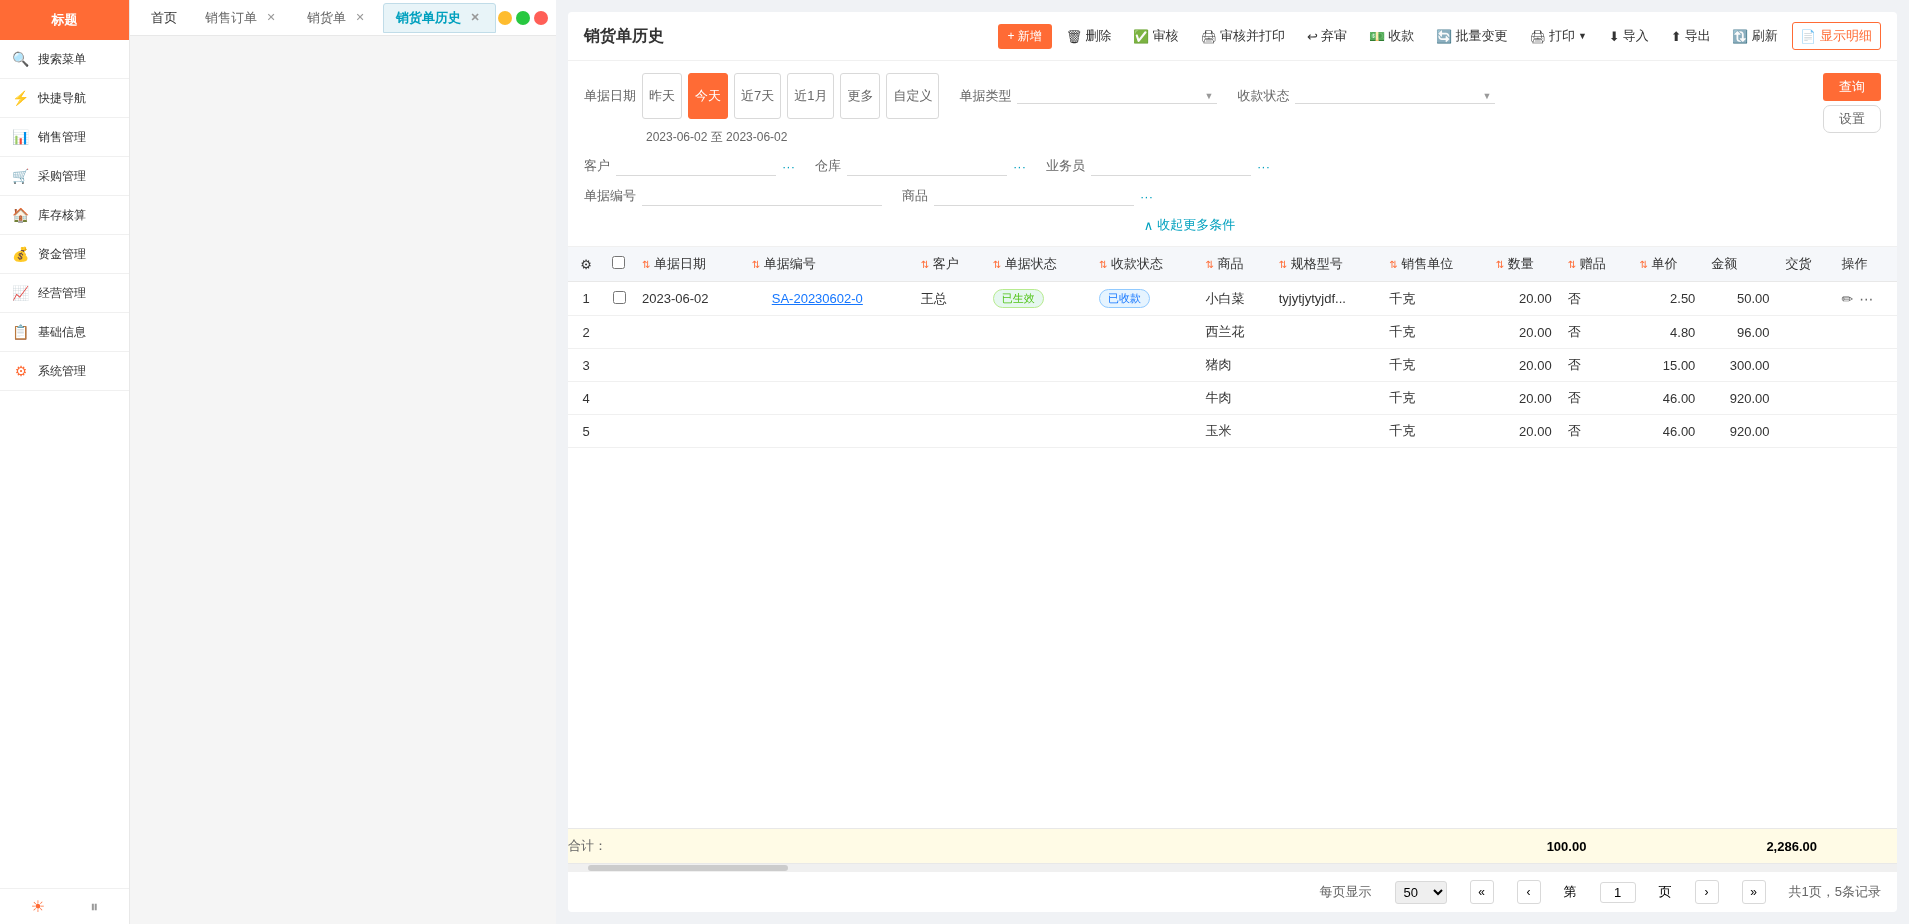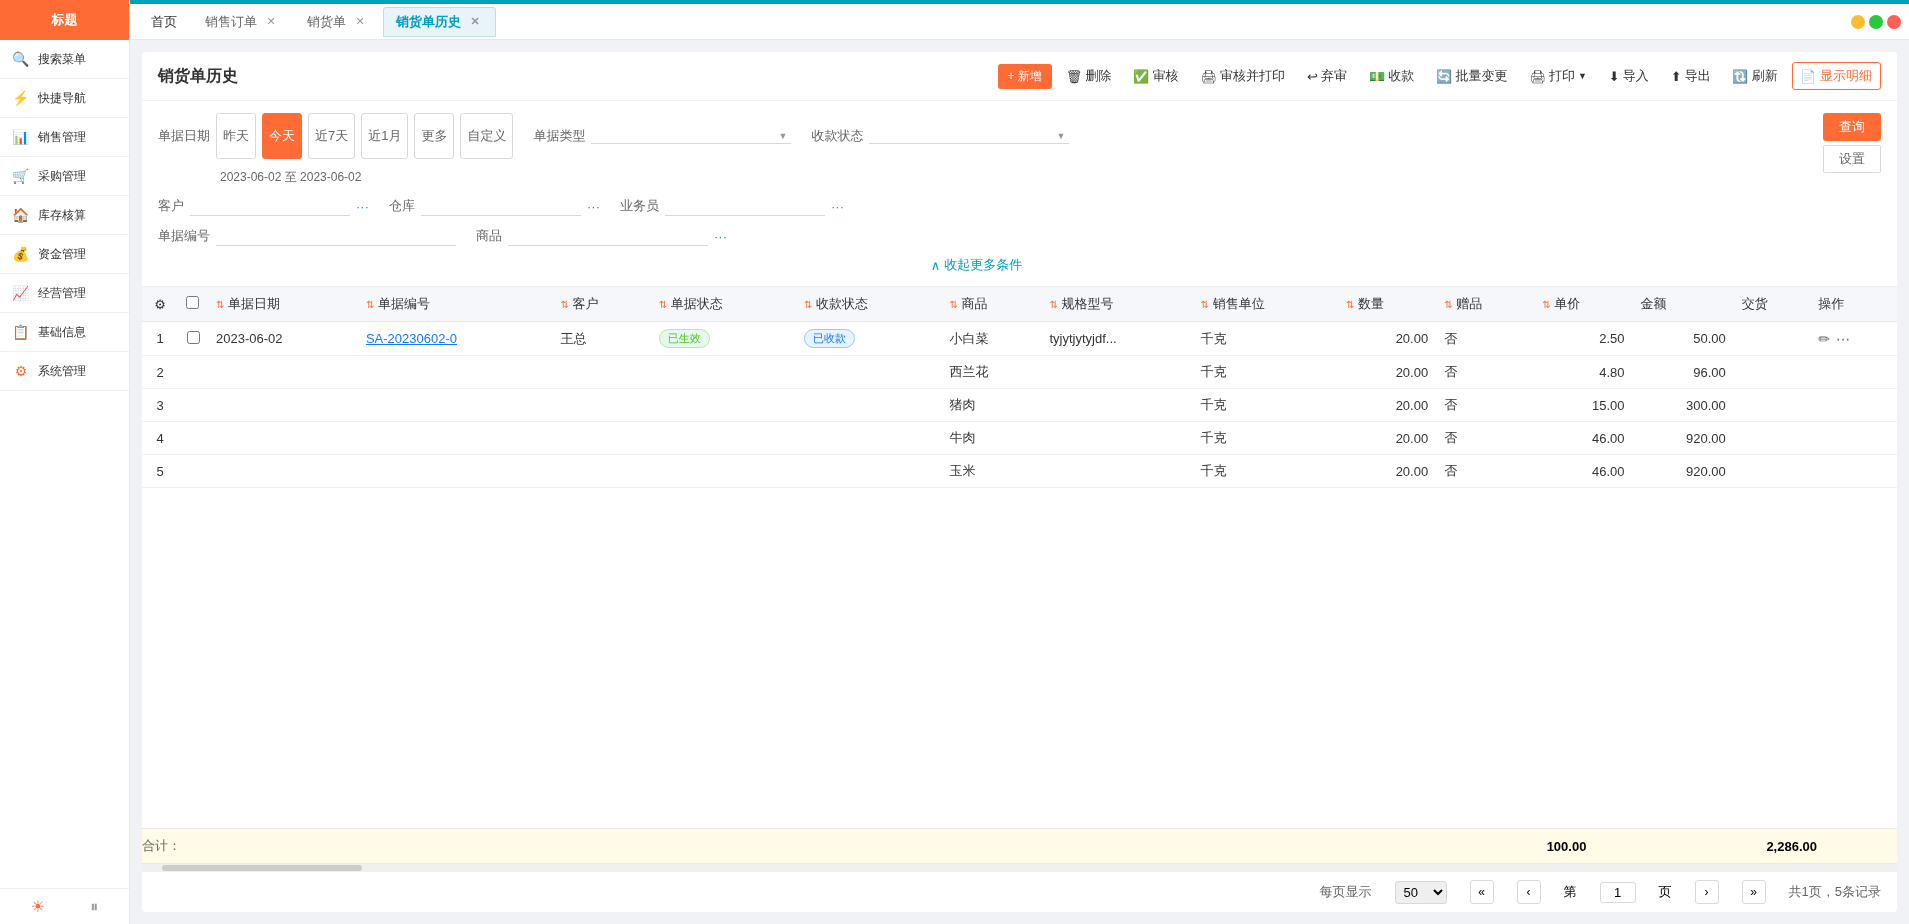--- a/index.html
+++ b/index.html
@@ -48,7 +48,7 @@
     .main {
       flex: 1;
       display: flex;
-      flex-direction: column;
+      flex-direction: row;
       overflow: hidden;
     }
 

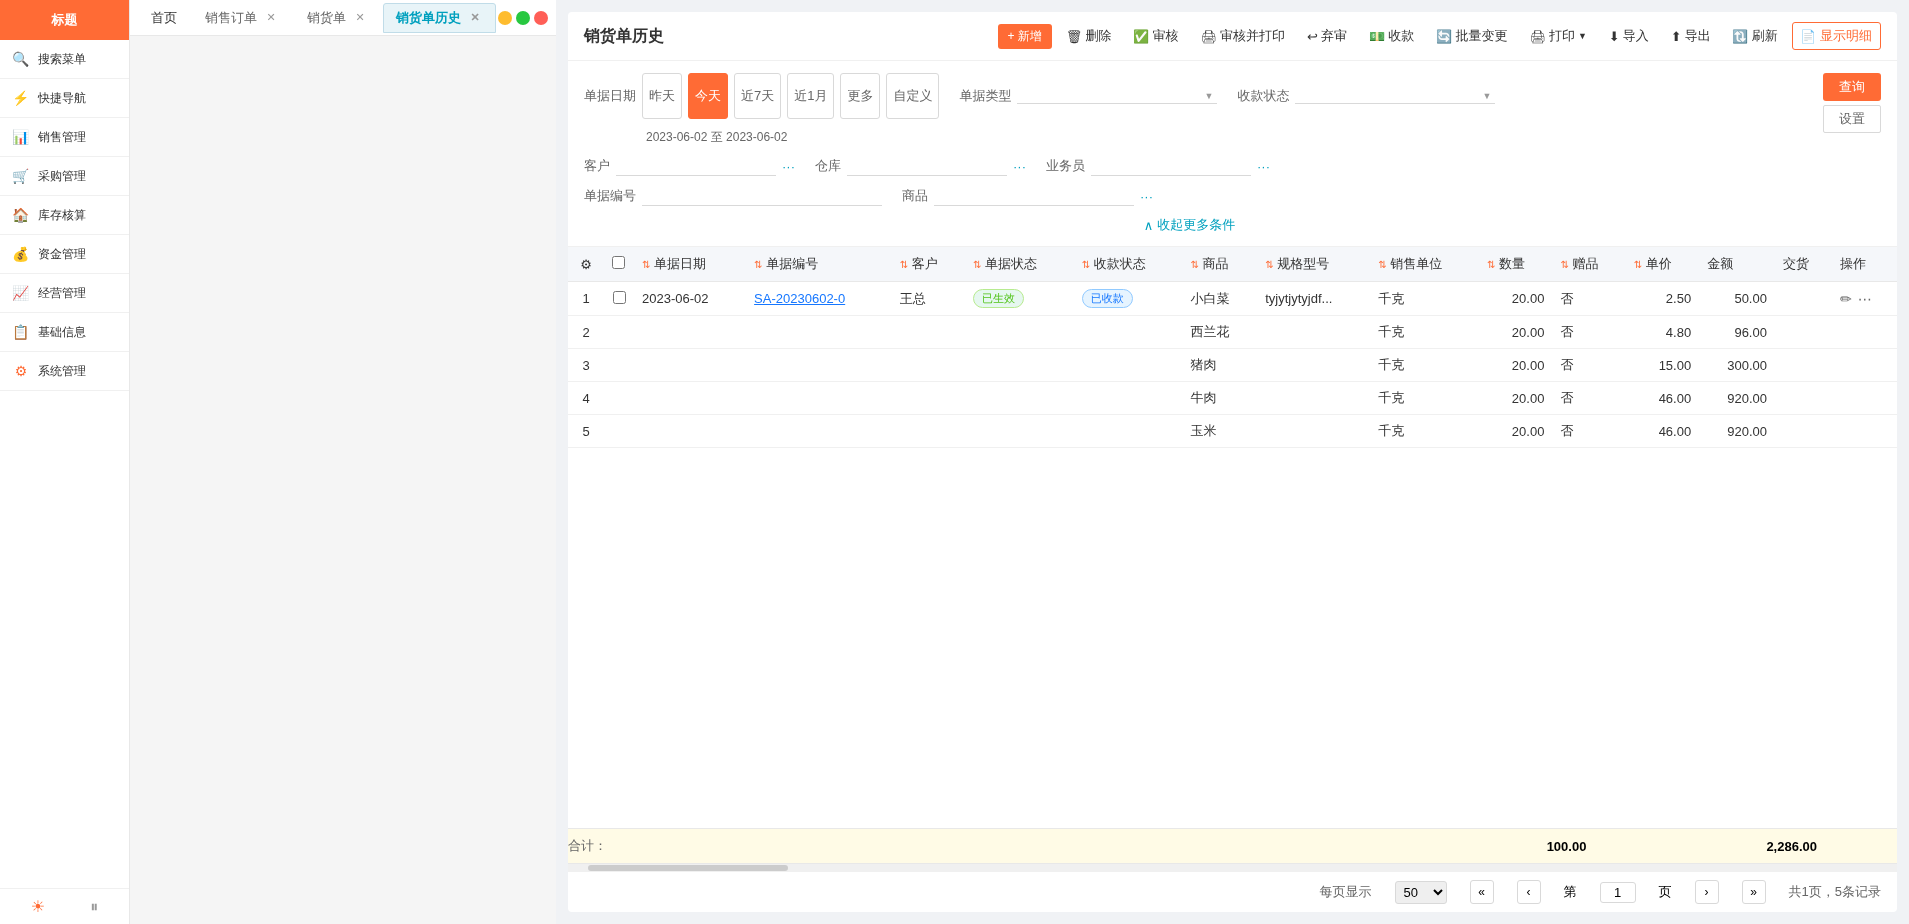--- a/index.html
+++ b/index.html
@@ -257,7 +257,7 @@
       background: #fff;
       color: #666;
       padding: 4px 12px;
-      border-radius: 2px;
+      border-radius: 7px;
       cursor: pointer;
       font-size: 13px;
     }

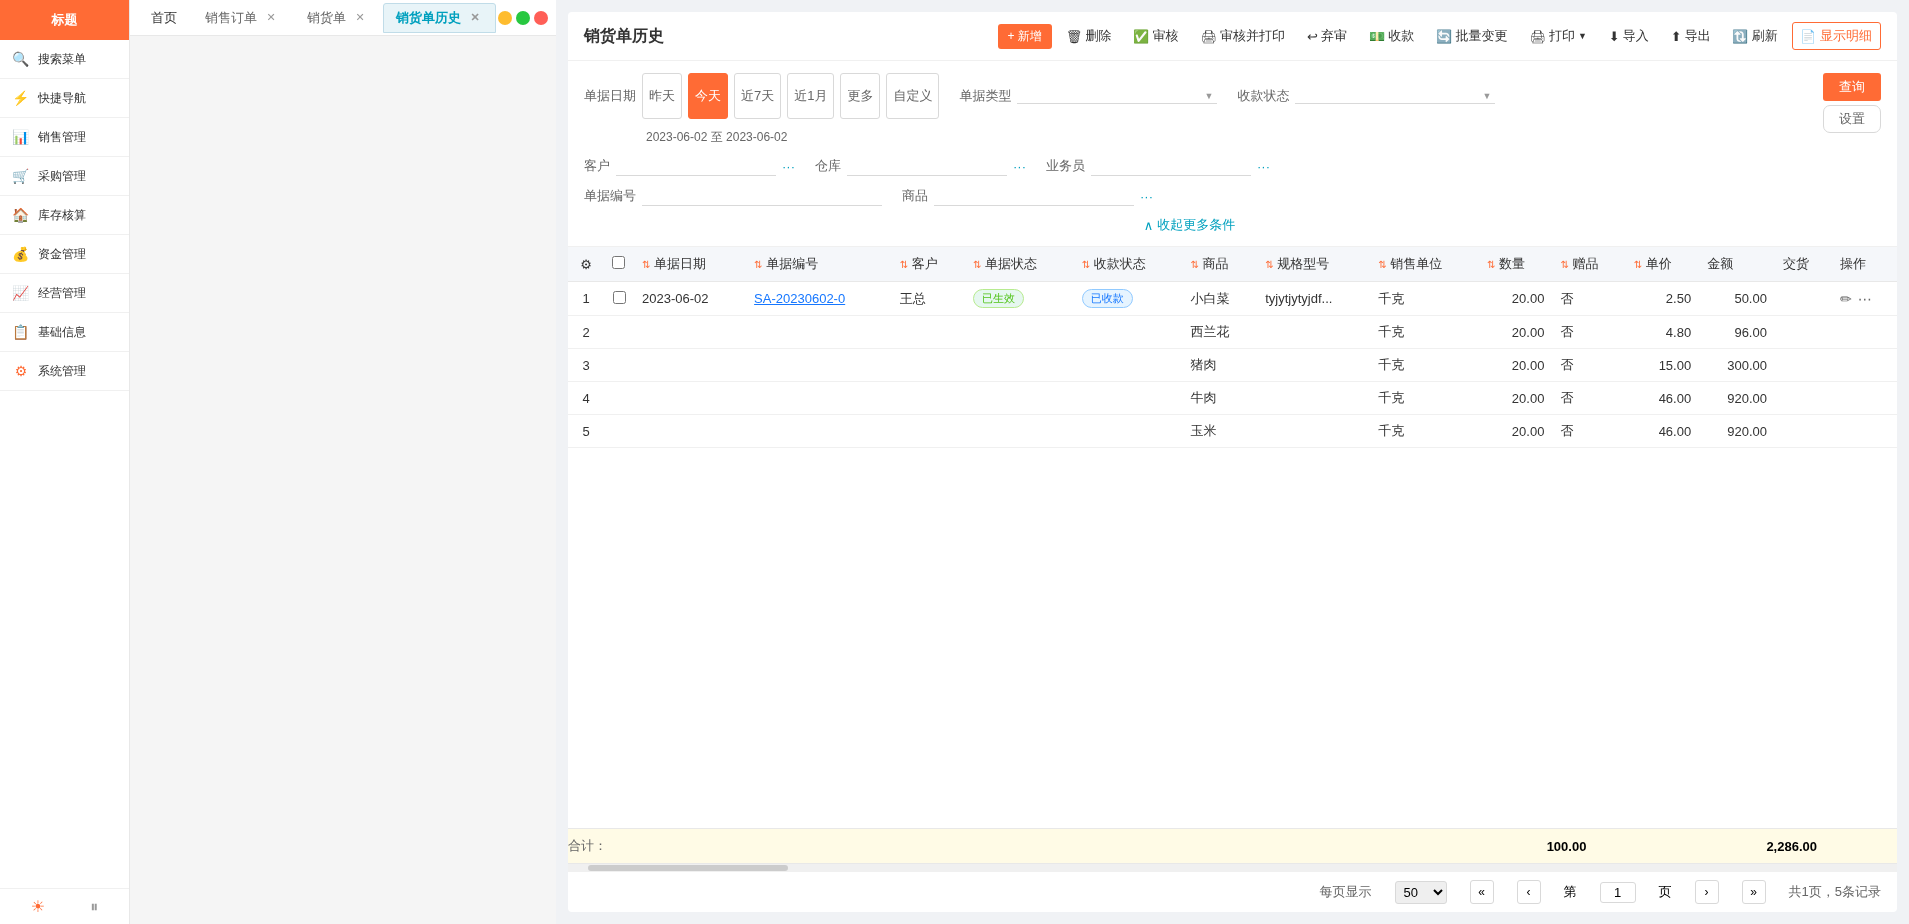--- a/index.html
+++ b/index.html
@@ -301,7 +301,7 @@
     }
     .badge-green { background: #e6f7f0; color: #52c41a; border: 1px solid #b7eb8f; }
     .badge-blue { background: #e6f4ff; color: #1677ff; border: 1px solid #91caff; }
-    .link-text { color: #1677ff; cursor: pointer; text-decoration: underline; }
+    .link-text { color: #1677ff; cursor: pointer; text-decoration: underline; margin-left: 20px; }
     .action-icons { display: flex; gap: 6px; }
     .action-icon { color: #666; cursor: pointer; font-size: 14px; }
 

